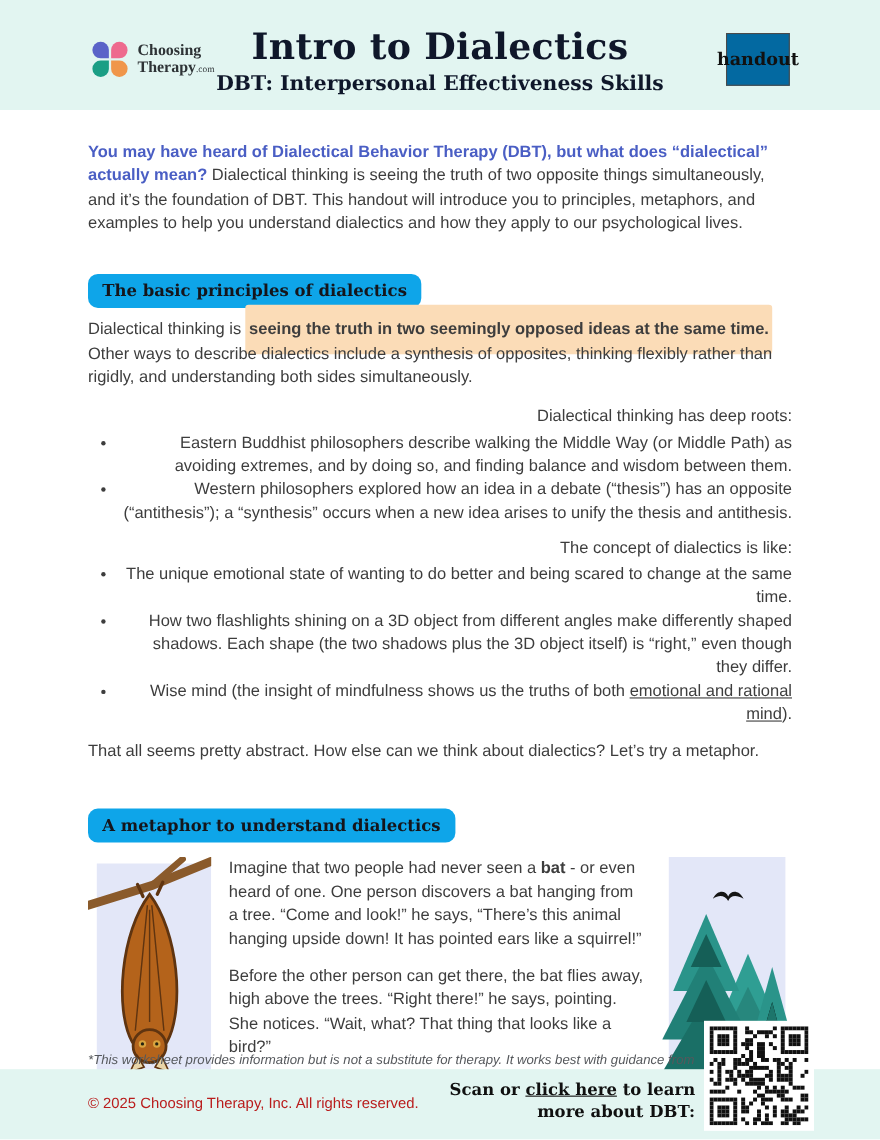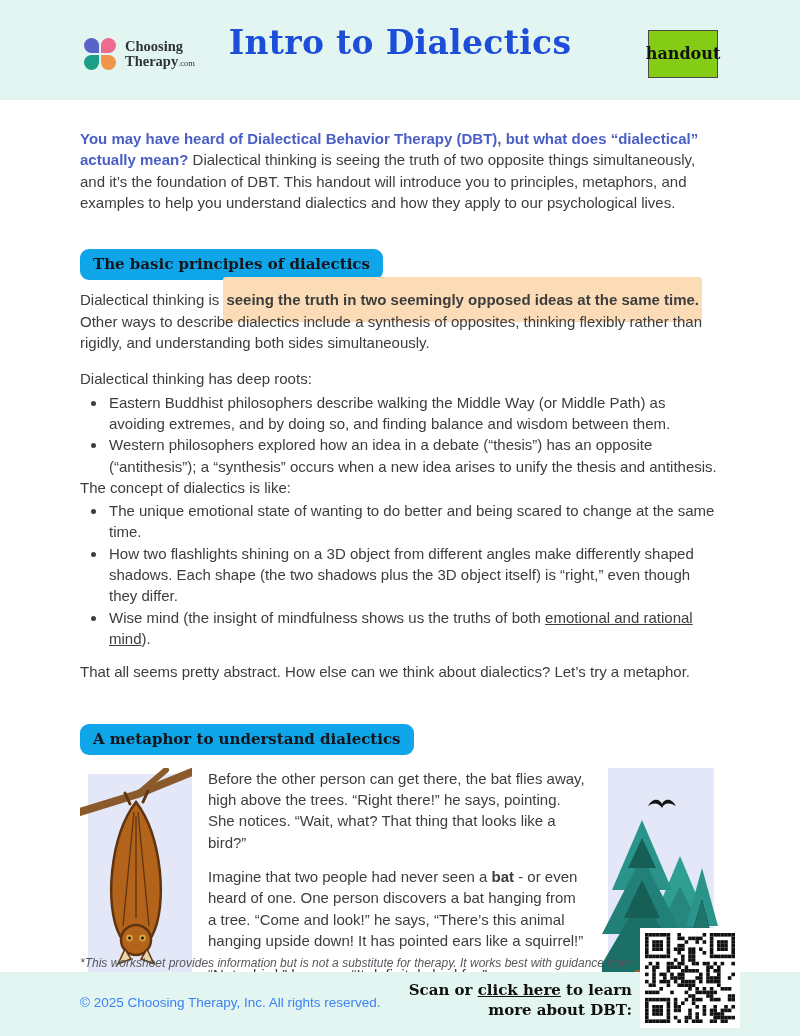--- a/index.html
+++ b/index.html
@@ -21,7 +21,7 @@
                font-size:14.5px; line-height:1.02; }
   .logo-text .com { font-size:8.5px; font-weight:400;margin-top:30px; }
   .title-block { position:absolute; left:0; right:0; top:26px; text-align:center;
-                 font-family:"DejaVu Serif", serif; color:#1d4ed8; }
+                 font-family:"DejaVu Serif", serif; color:#0f172a; }
   .title { font-size:33px; font-weight:700; letter-spacing:.3px; line-height:1.05; }
   .subtitle { font-size:18.5px; font-weight:700; margin-top:3px; }
   .badge { position:absolute; right:82px; top:30px; width:70px; height:48px; background:#84cc16;

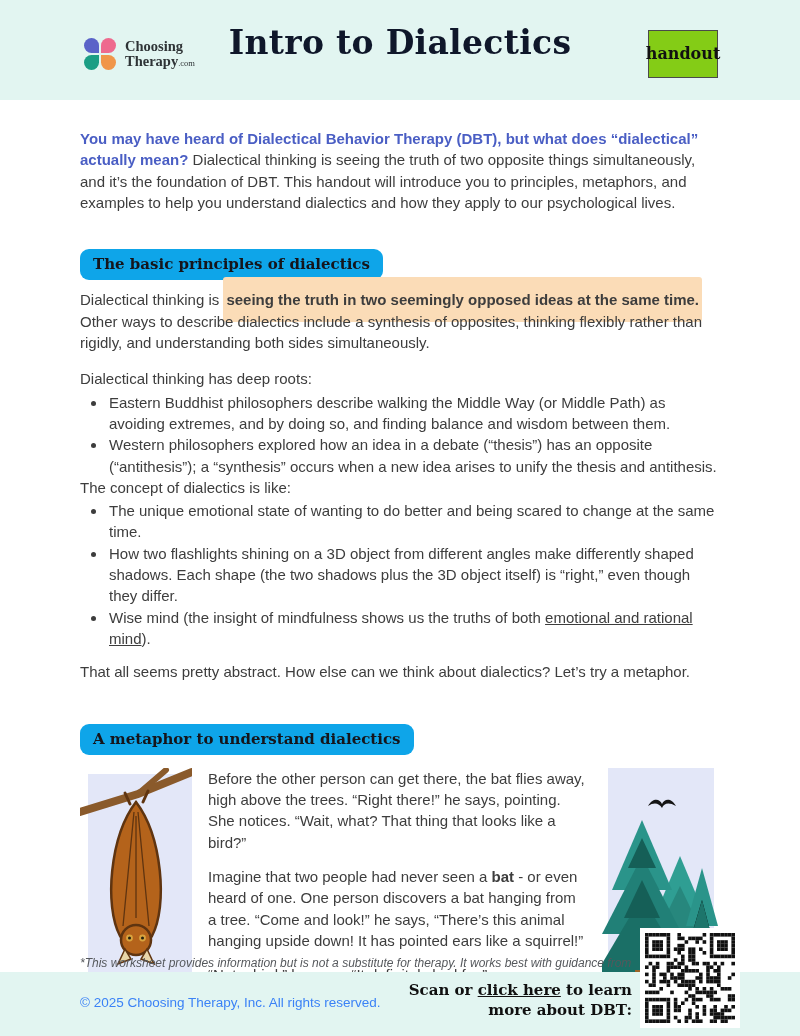--- a/index.html
+++ b/index.html
@@ -24,7 +24,7 @@
                  font-family:"DejaVu Serif", serif; color:#0f172a; }
   .title { font-size:33px; font-weight:700; letter-spacing:.3px; line-height:1.05; }
   .subtitle { font-size:18.5px; font-weight:700; margin-top:3px; }
-  .badge { position:absolute; right:82px; top:30px; width:70px; height:48px; background:#84cc16;
+  .badge { position:absolute; right:82px; top:30px; width:58px; height:48px; background:#0369a1;
            border:1.5px solid #4a4a4a; display:flex; align-items:center; justify-content:center;
            font-family:"DejaVu Serif", serif; font-size:16px; font-weight:700; color:#111; }
 

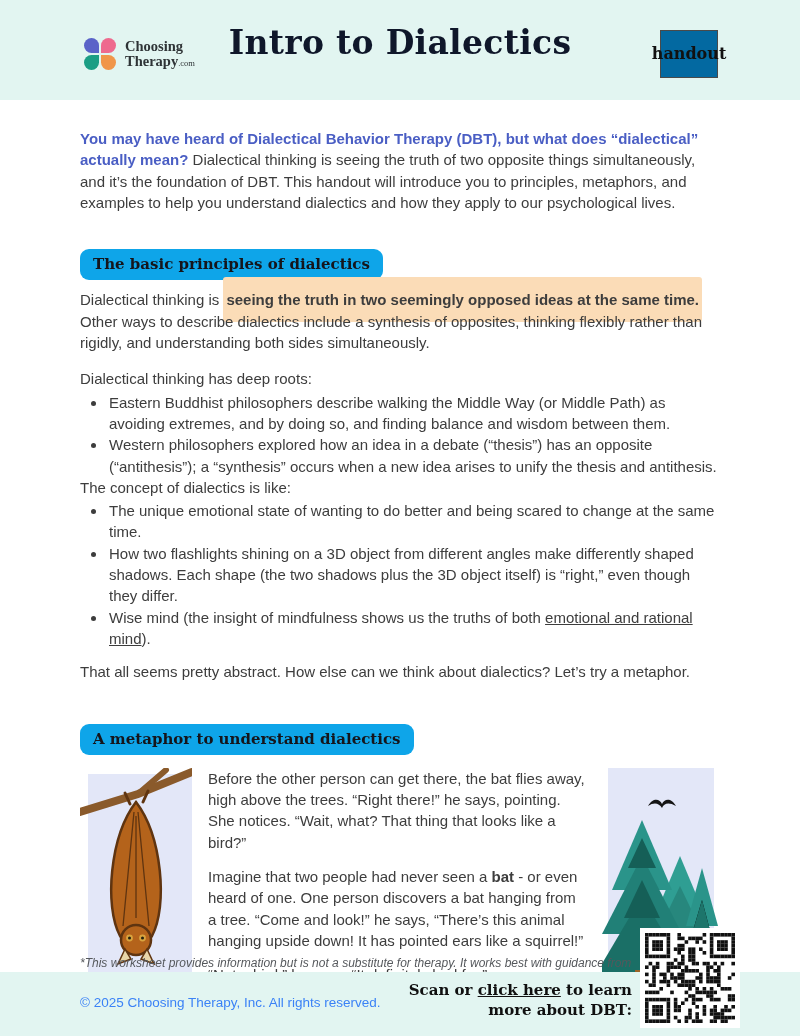--- a/index.html
+++ b/index.html
@@ -88,6 +88,7 @@
     </div>
     <div class="title-block">
       <div class="title">Intro to Dialectics</div>
+      <div class="subtitle">DBT: Interpersonal Effectiveness Skills</div>
     </div>
     <div class="badge">handout</div>
   </div>

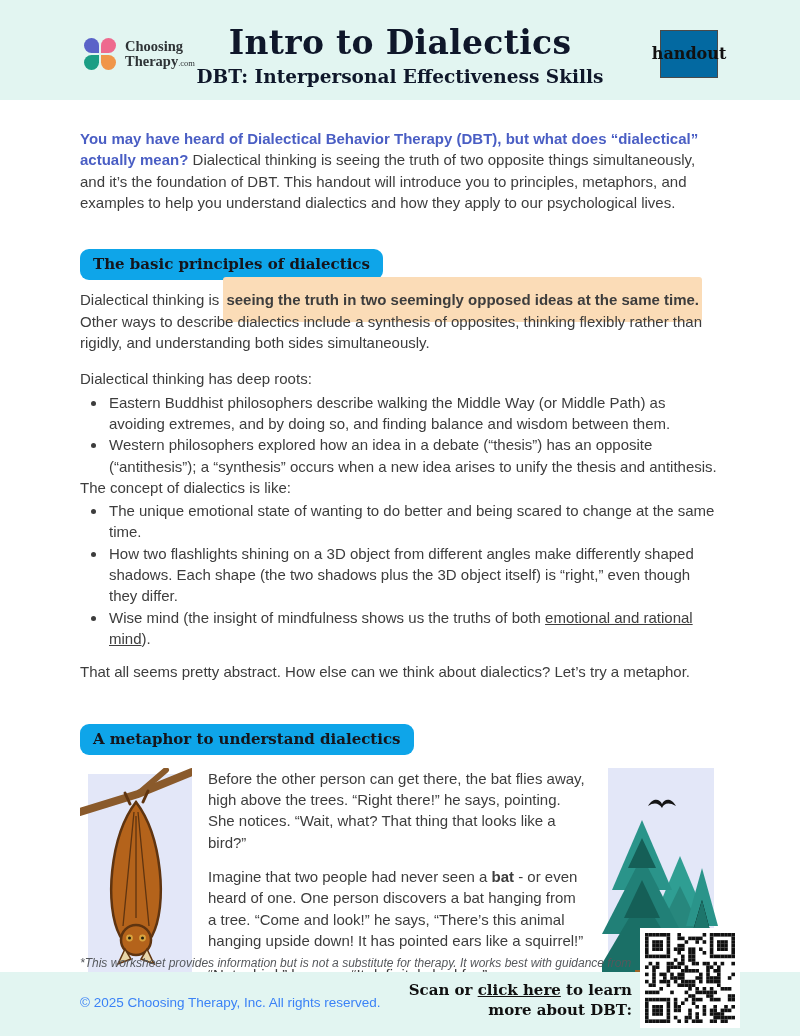--- a/index.html
+++ b/index.html
@@ -38,7 +38,7 @@
   .pill-2 { margin-top:26px; }
   .para { margin-top:9px; }
   .hl { background:#fbdcb7; font-weight:700; padding:14px 3px; border-radius:3px; }
-  .roots, .concept { margin-top:0; }
+  .roots, .concept { margin-top:11px;text-align:right; }
   ul { margin:2px 0 0 0; padding-left:27px; }
   li { padding-left:2px; }
   .transition { margin-top:12px; }

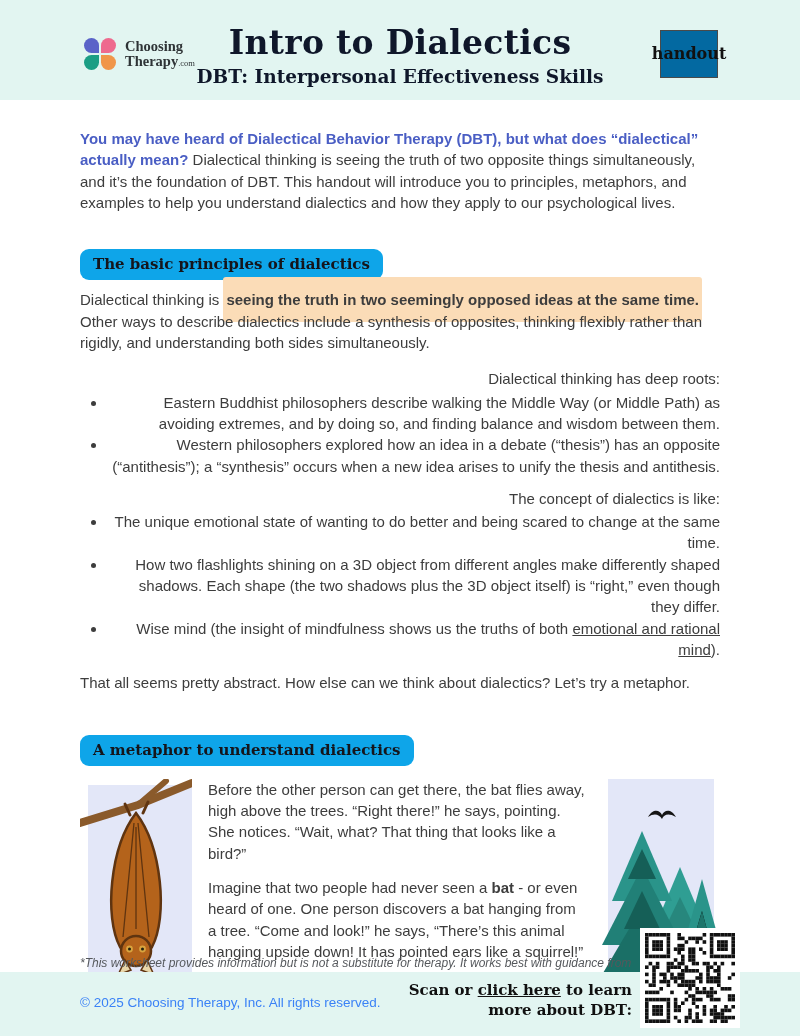--- a/index.html
+++ b/index.html
@@ -143,8 +143,8 @@
       </div>
 
       <div class="metaphor-text">
+        <p><span>Imagine that two people had never seen a </span><span class="b">bat</span><span> - or even heard of one. One person discovers a bat hanging from a tree. “Come and look!” he says, “There’s this animal hanging upside down! It has pointed ears like a squirrel!”</span></p>
         <p>Before the other person can get there, the bat flies away, high above the trees. “Right there!” he says, pointing. She notices. “Wait, what? That thing that looks like a bird?”</p>
-        <p><span>Imagine that two people had never seen a </span><span class="b">bat</span><span> - or even heard of one. One person discovers a bat hanging from a tree. “Come and look!” he says, “There’s this animal hanging upside down! It has pointed ears like a squirrel!”</span></p>
         <p>“Not a bird,” he says. “It definitely had fur.”</p>
         <p>“Really?” she says, “But it has wings and can fly!”</p>
       </div>

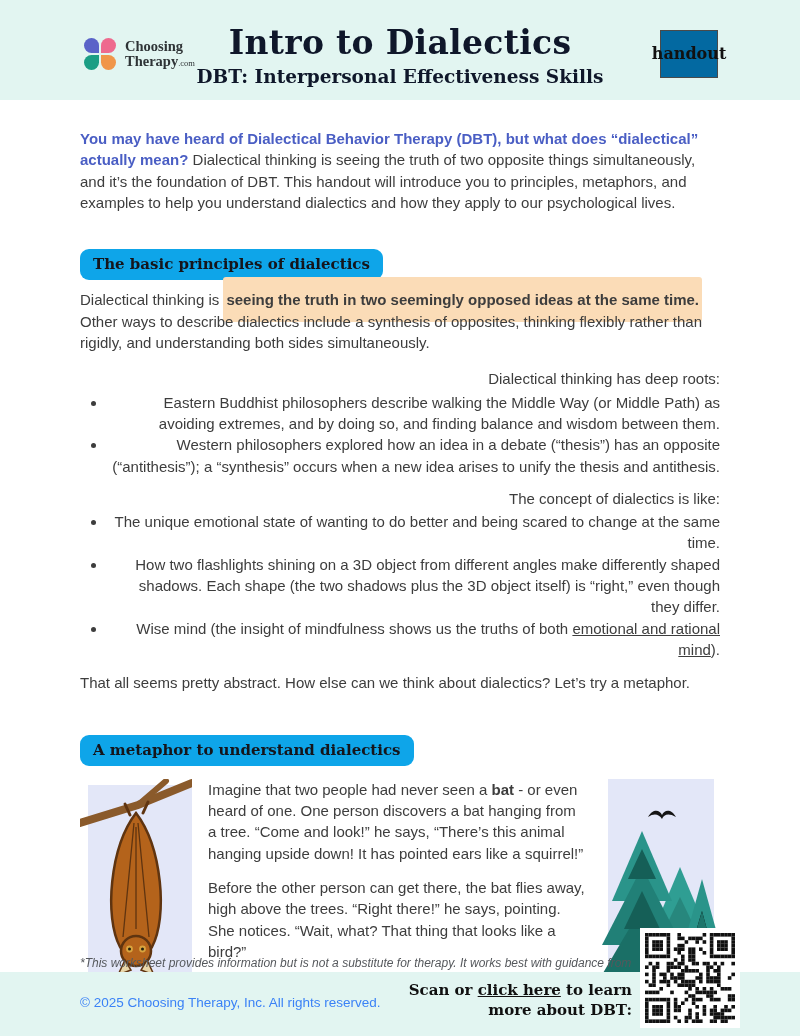--- a/index.html
+++ b/index.html
@@ -61,7 +61,7 @@
   .disclaimer { position:absolute; left:80px; top:955px; width:555px; font-style:italic;
                 font-size:12px; color:#55585c; }
   .footer-band { position:absolute; left:0; right:0; bottom:0; height:64px; background:#e2f5f1; }
-  .copyright { position:absolute; left:80px; bottom:24px; font-size:13.5px; color:#3b82f6; }
+  .copyright { position:absolute; left:80px; bottom:24px; font-size:13.5px; color:#b91c1c; }
   .scan-text { position:absolute; right:168px; bottom:16px; width:235px; text-align:right;
                font-family:"DejaVu Serif", serif; font-weight:700; font-size:15px; color:#101010; line-height:1.35; }
   .qr-box { position:absolute; right:60px; bottom:8px; width:100px; height:100px; background:#fff;

